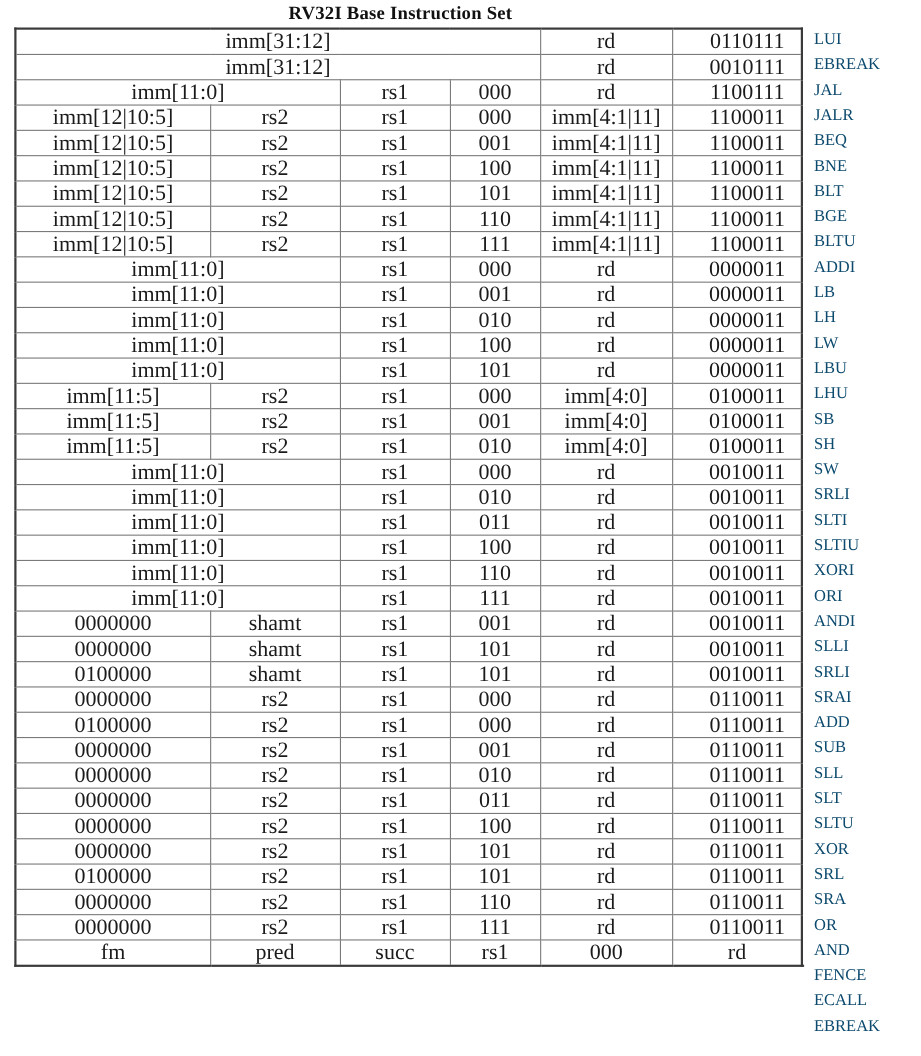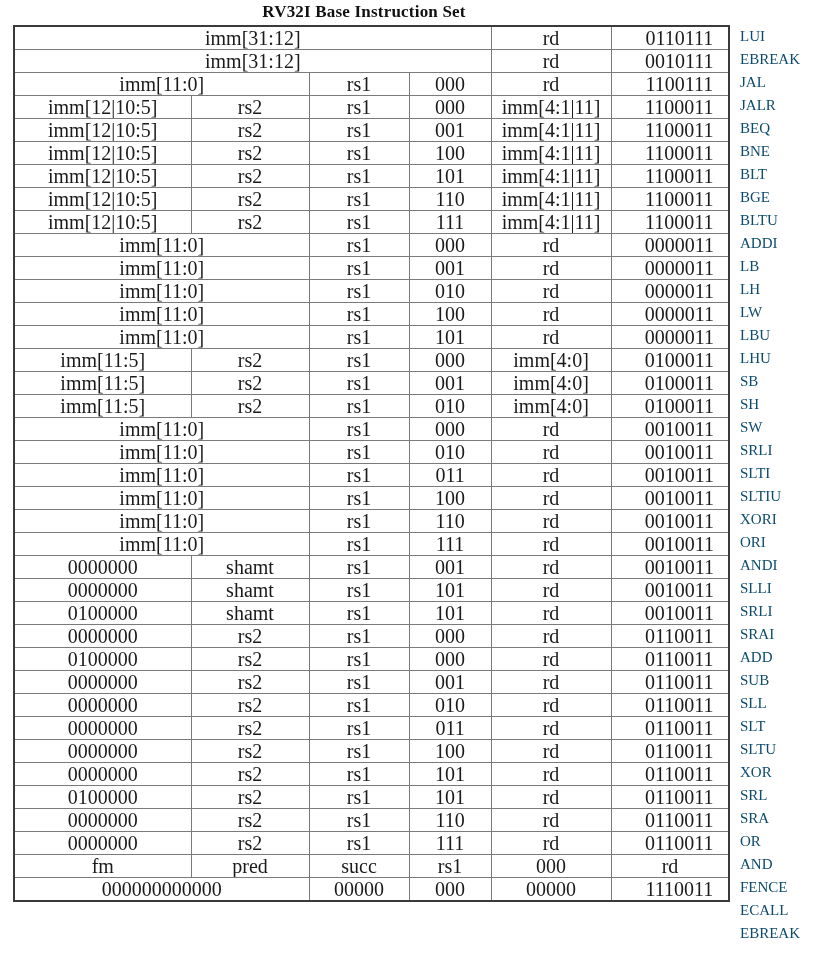--- a/index.html
+++ b/index.html
@@ -375,13 +375,6 @@
           <td>000</td>
           <td>rd</td>
           <td class="edge-right">0001111</td>
-        </tr>
-        <tr>
-          <td colspan="2" class="edge-left">000000000000</td>
-          <td>00000</td>
-          <td>000</td>
-          <td>00000</td>
-          <td class="edge-right">1110011</td>
         </tr>
       </tbody>
   </table>

